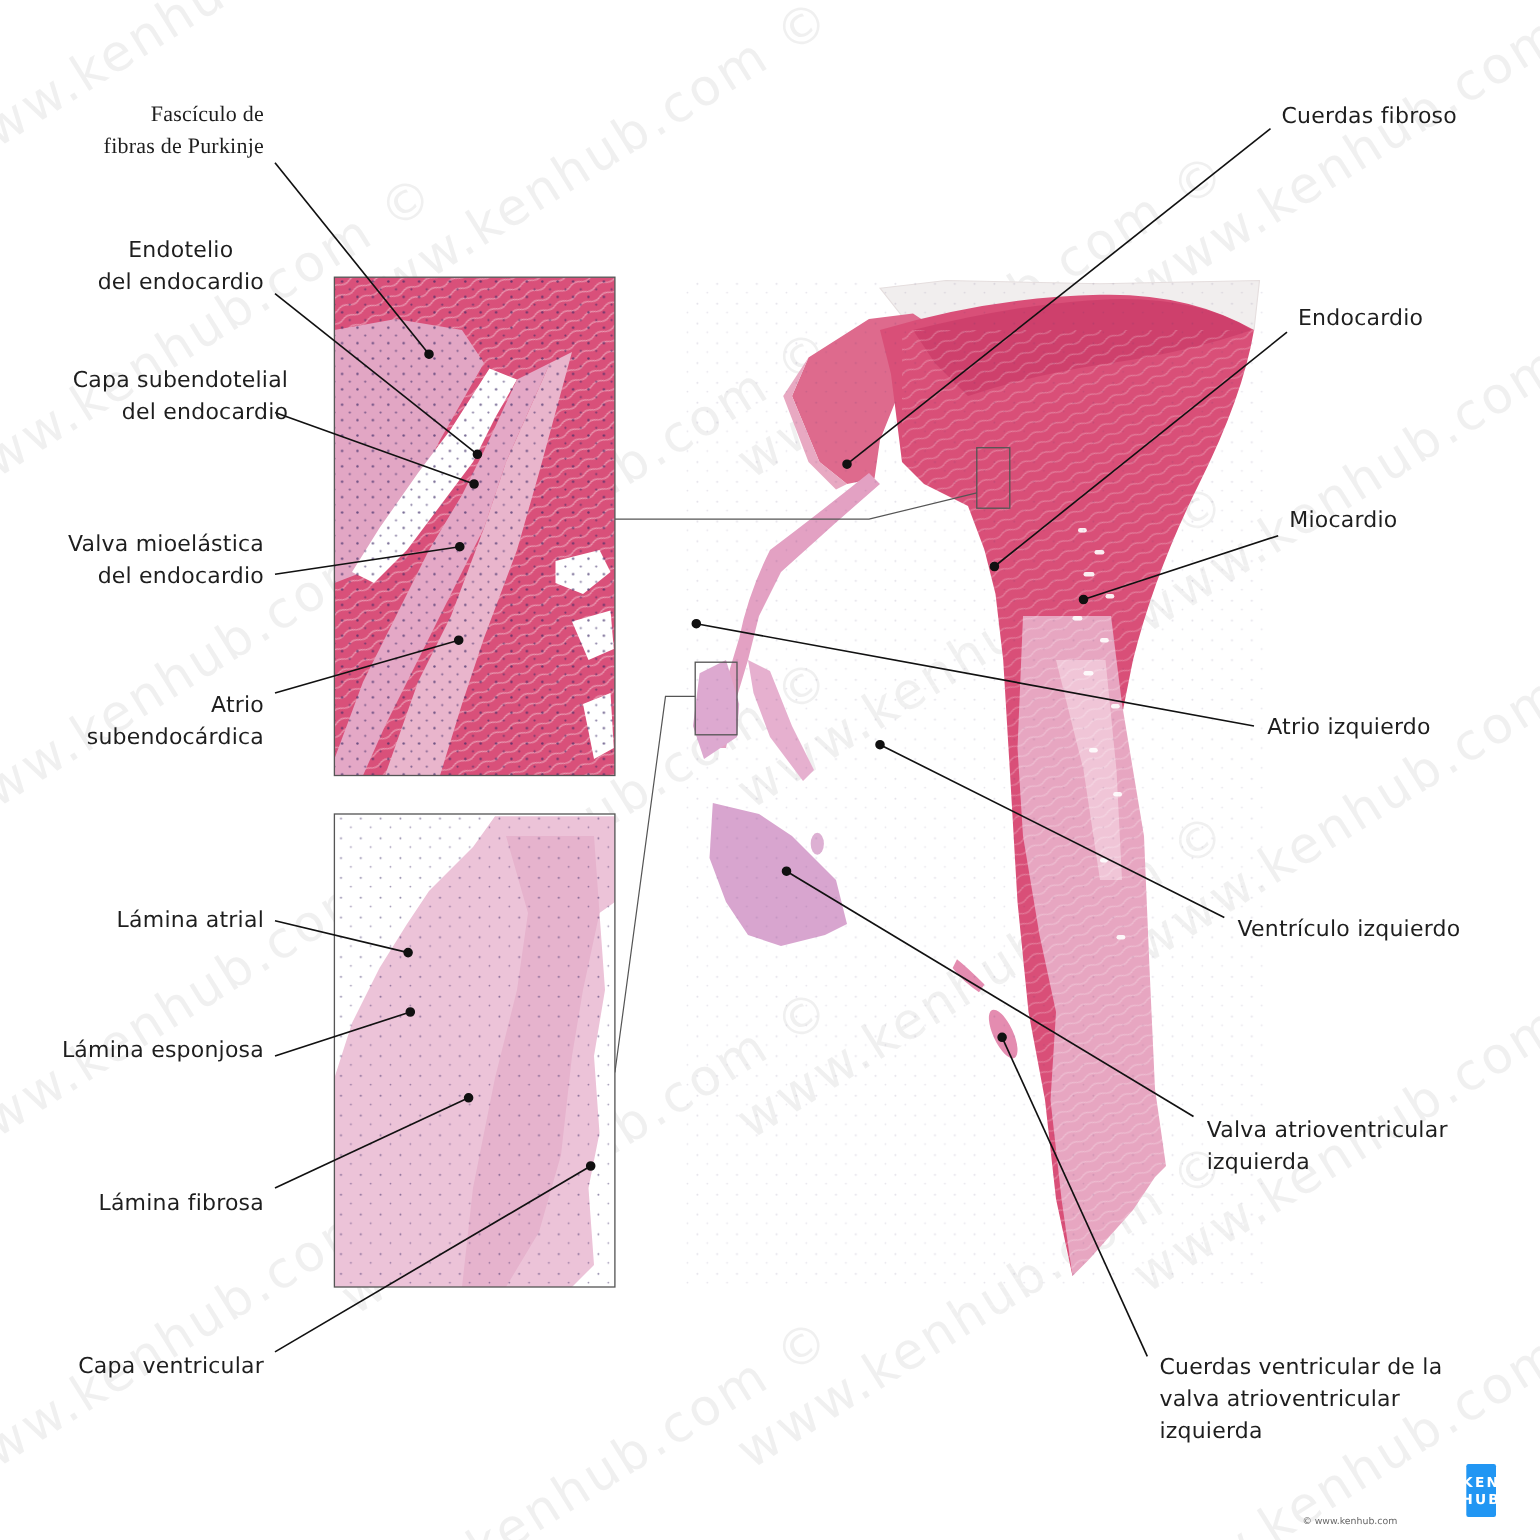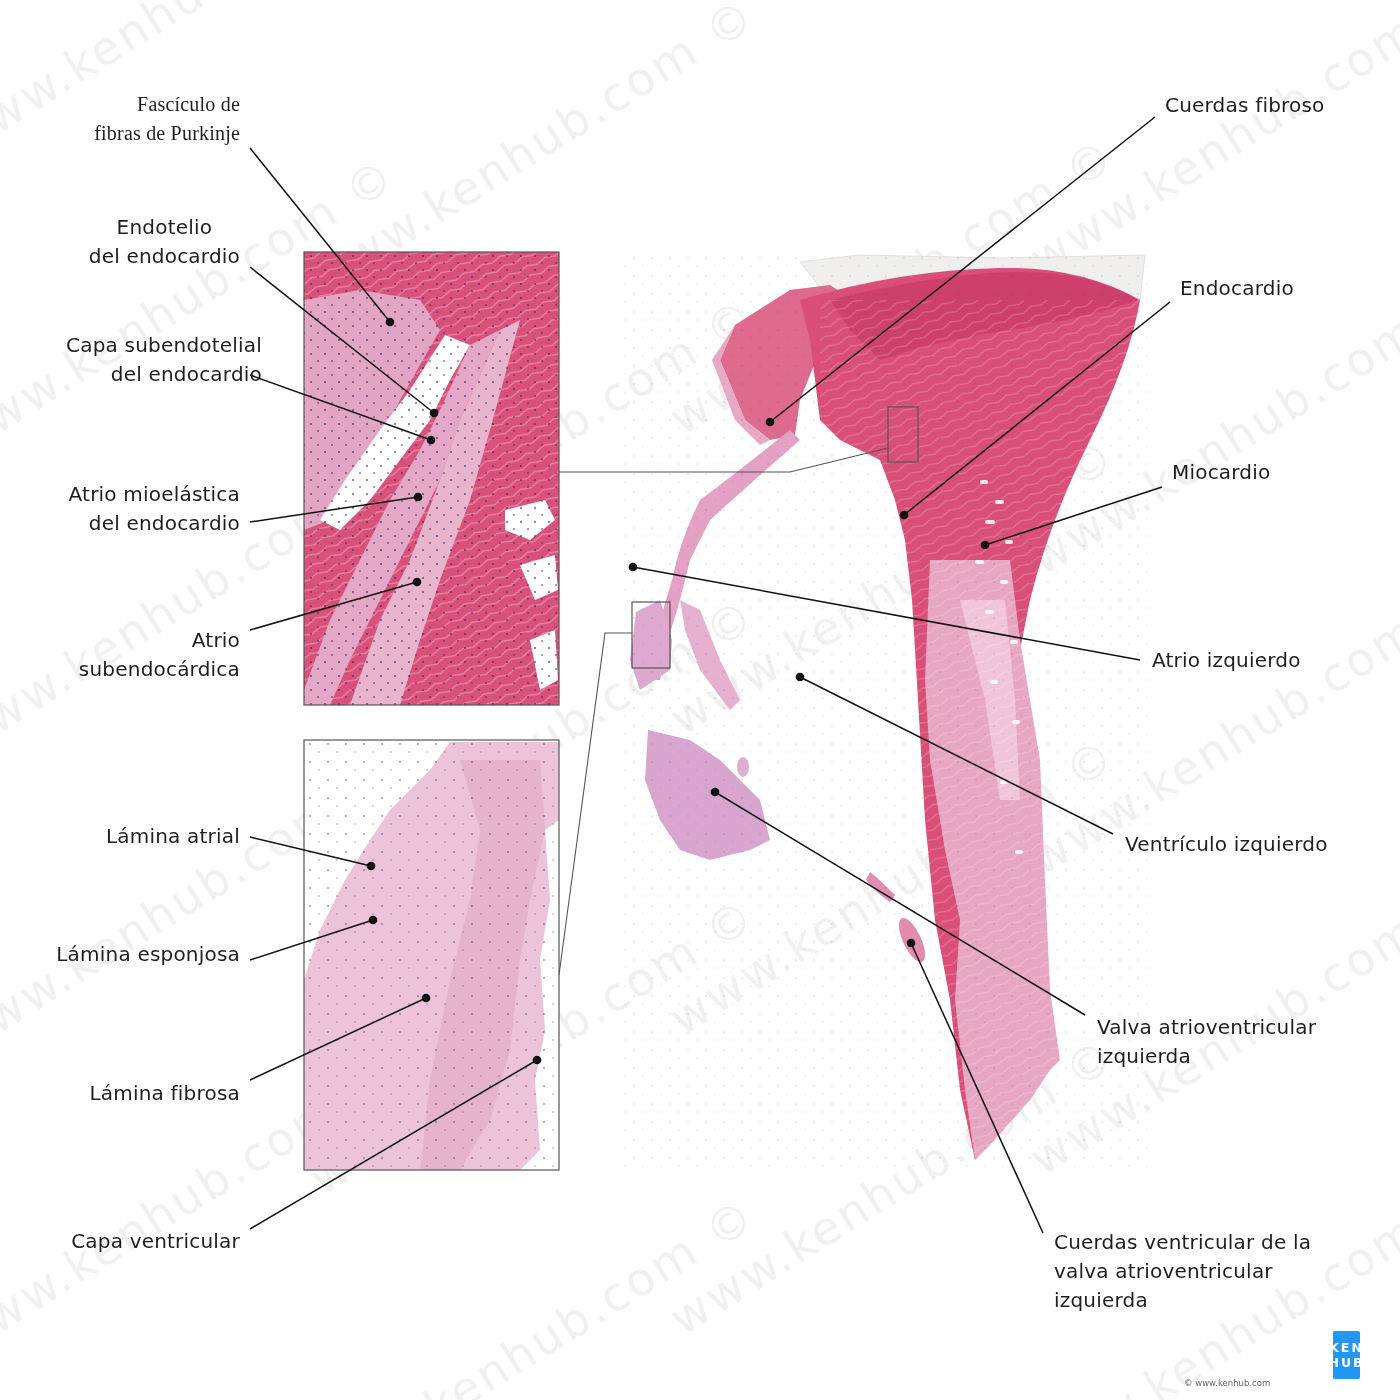--- a/index.html
+++ b/index.html
@@ -192,7 +192,7 @@
     <span>del endocardio</span>
   </div>
   <div class="label r" style="right:1160px;top:480px;">
-    <span>Atrio mioelástica</span>
+    <span>Valva mioelástica</span>
     <span>del endocardio</span>
   </div>
   <div class="label r" style="right:1160px;top:626px;">

